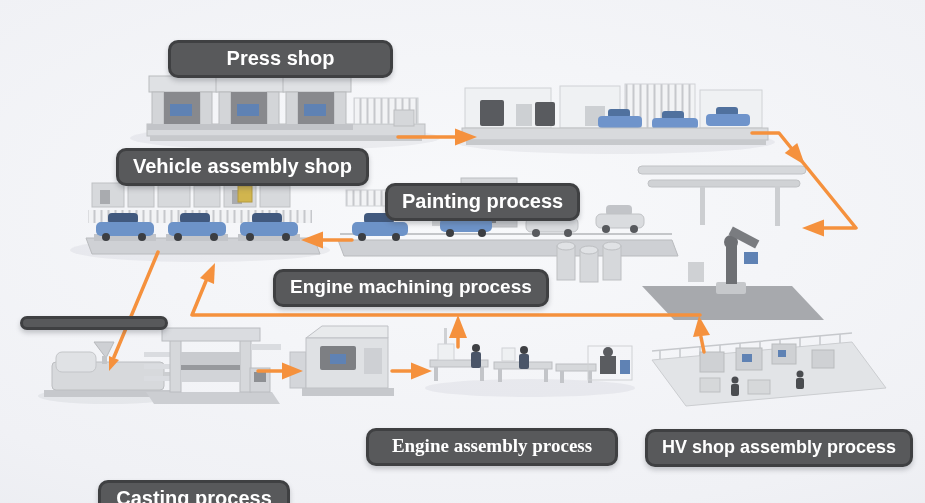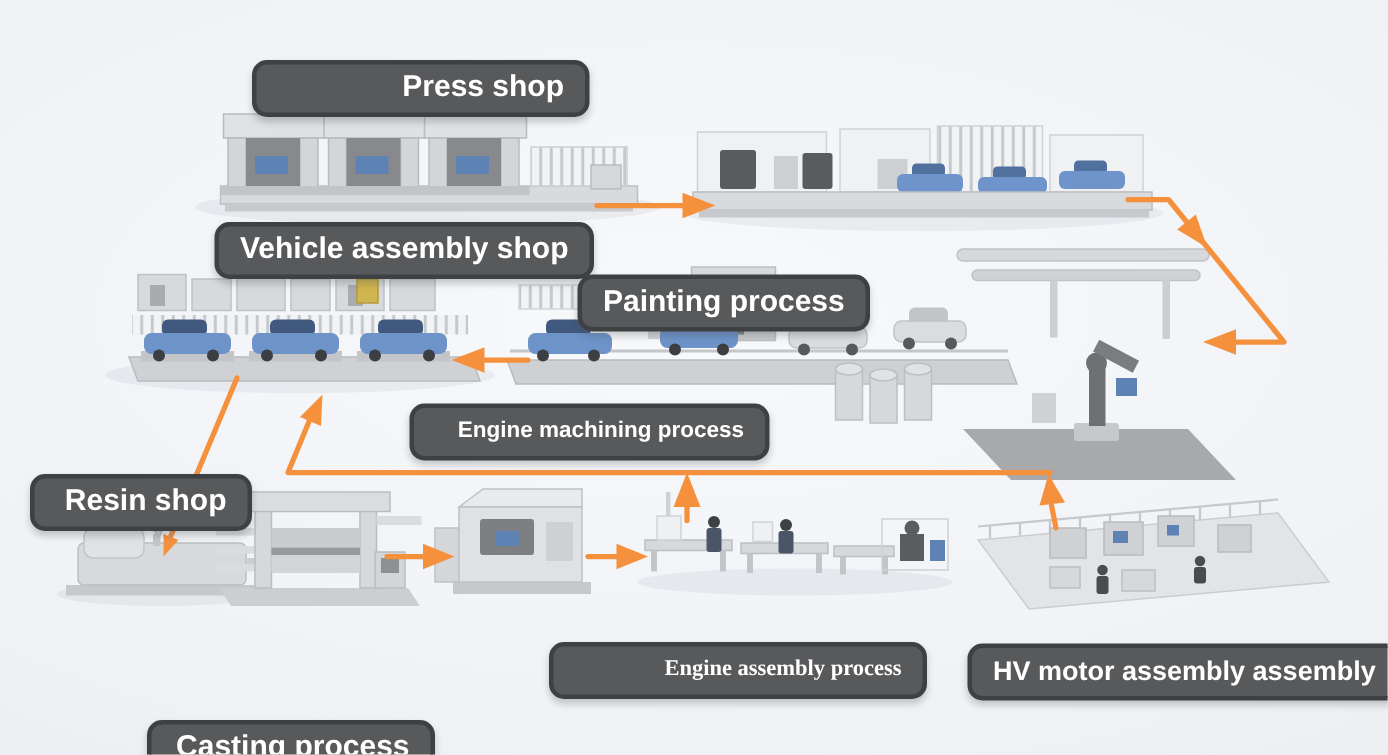--- a/index.html
+++ b/index.html
@@ -13,7 +13,7 @@
     position:absolute;box-sizing:border-box;
     background:#58595B;border:3px solid #3F4042;border-radius:10px;
     color:#fff;font-weight:bold;font-size:20px;line-height:24px;
-    padding:3px 14px 5px;text-align:right;white-space:nowrap;
+    padding:3px 14px 5px;text-align:center;white-space:nowrap;
     box-shadow:0 3px 5px rgba(70,72,80,0.28);
   }
   .bubble-sm{font-size:15px;}

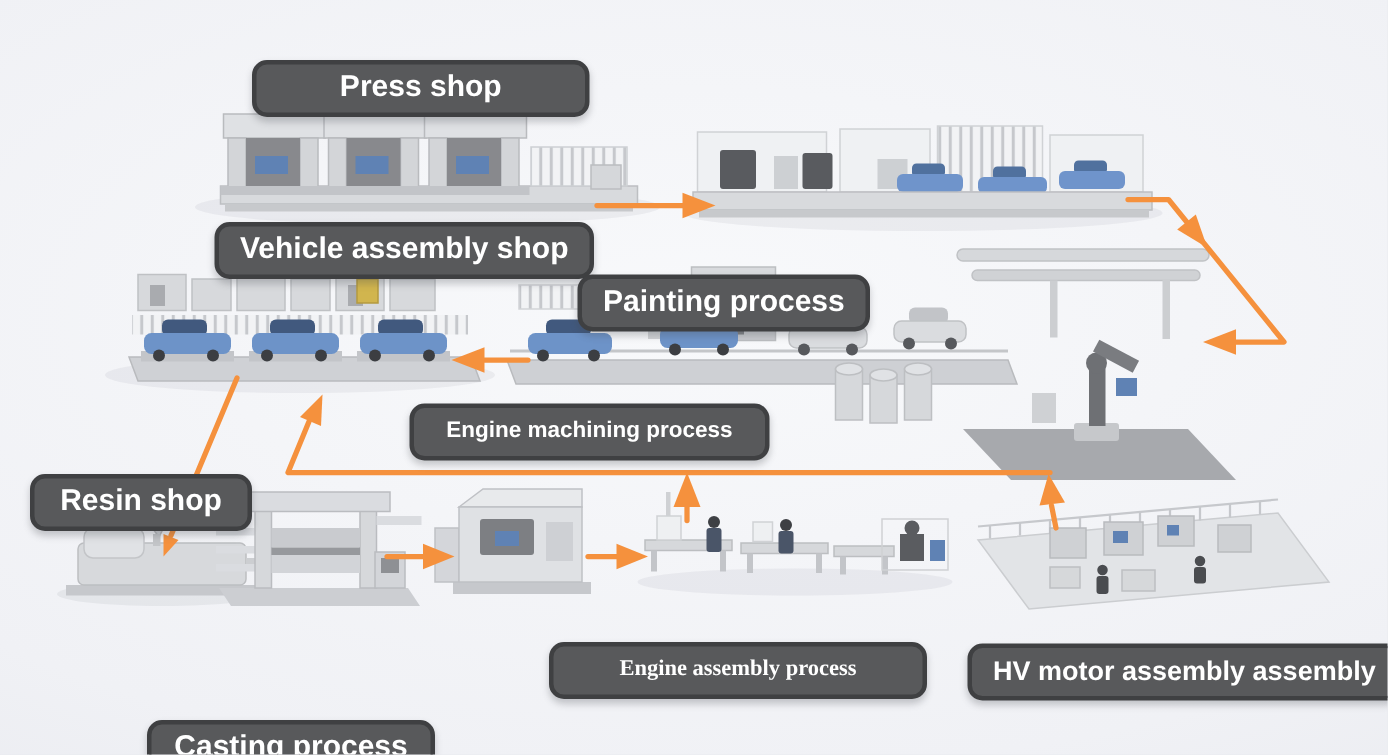--- a/index.html
+++ b/index.html
@@ -309,7 +309,7 @@
   </div>
 
 
-  <div class="bubble" style="left:116px;top:148px;min-width:248px;margin-left:27px;">
+  <div class="bubble" style="left:116px;top:148px;min-width:248px;">
     <span>Vehicle assembly shop</span>
     <svg class="tail tail-bottom" style="left:72px;" viewBox="0 0 44 20">
       <polygon points="1,-2 43,-2 33,19" fill="#58595B"></polygon>

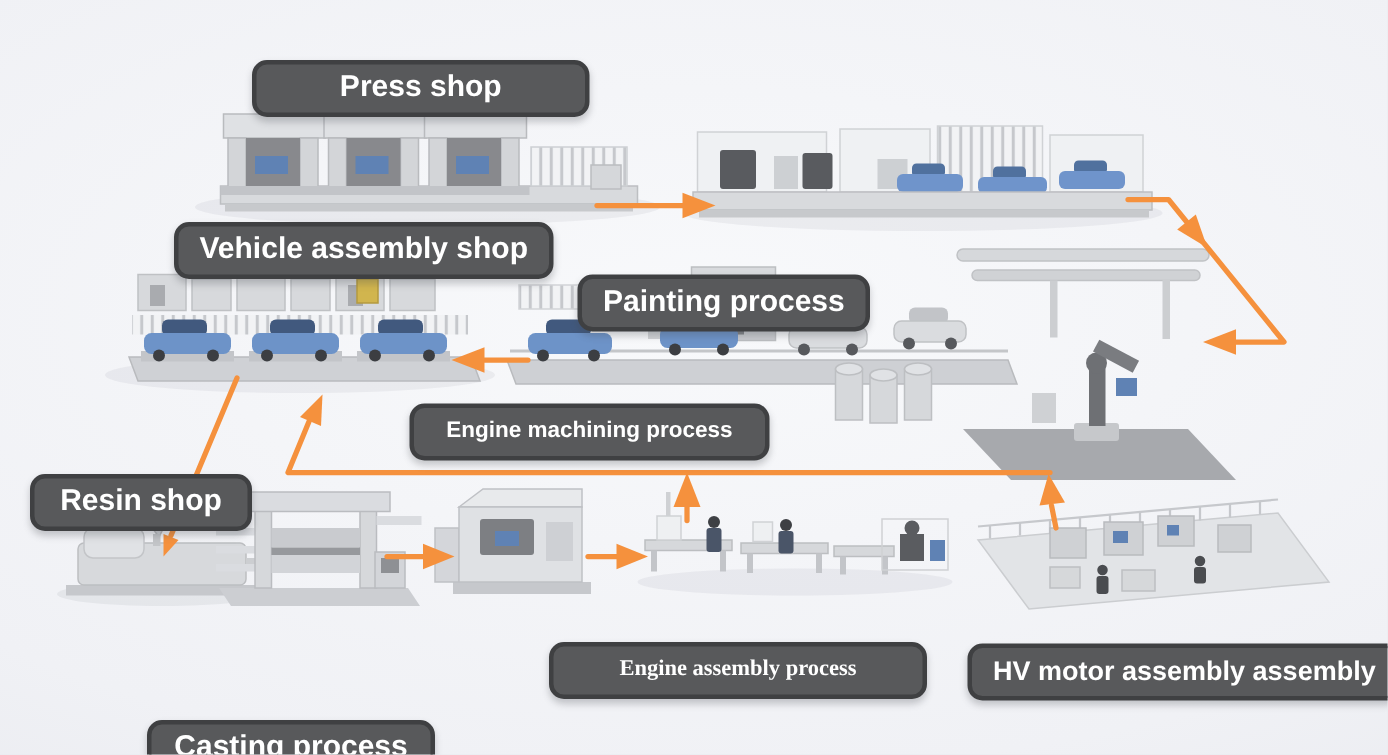--- a/index.html
+++ b/index.html
@@ -16,7 +16,7 @@
     padding:3px 14px 5px;text-align:center;white-space:nowrap;
     box-shadow:0 3px 5px rgba(70,72,80,0.28);
   }
-  .bubble-sm{font-size:15px;}
+  .bubble-sm{font-size:19px;}
   .bubble-xs{font-size:18px;}
   .tail{position:absolute;width:44px;height:20px;z-index:-1;overflow:visible;}
   .tail-bottom{bottom:-16px;}

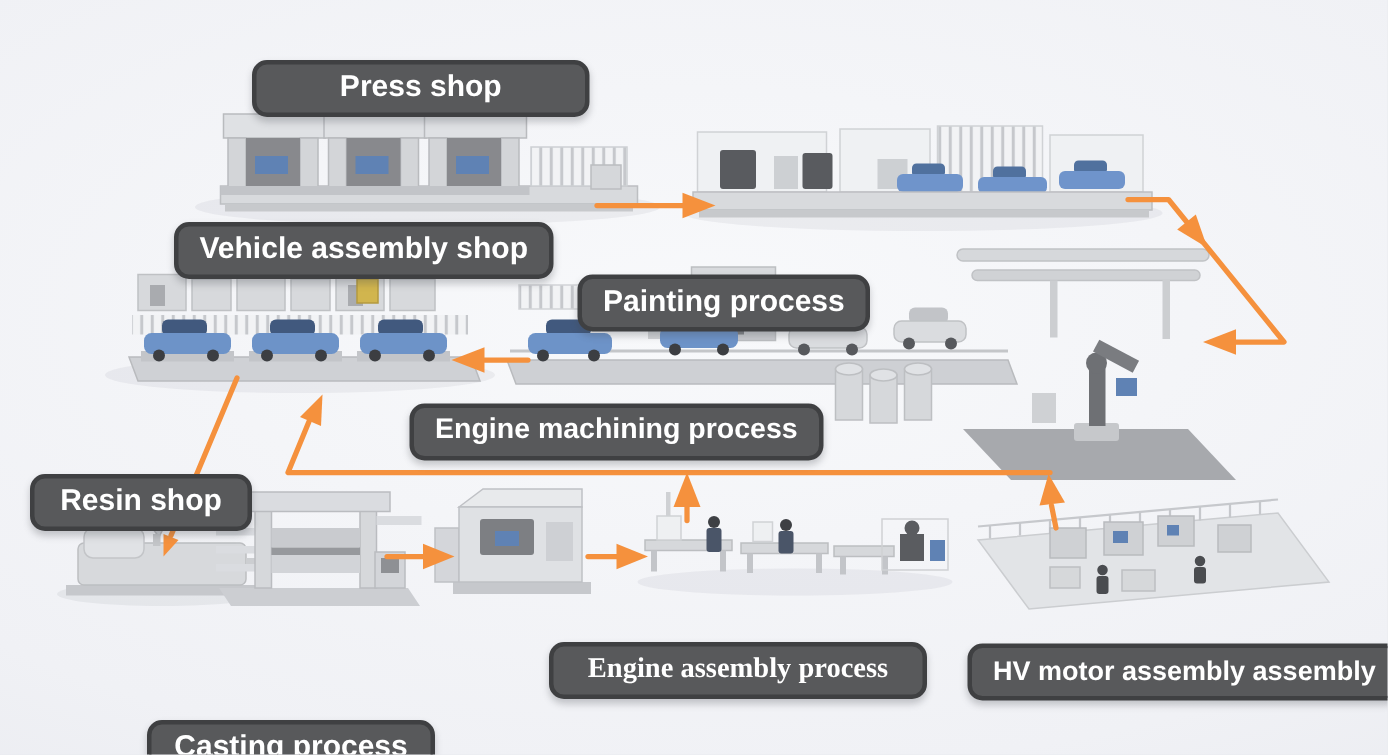--- a/index.html
+++ b/index.html
@@ -334,7 +334,6 @@
   </div>
 
   <div class="bubble" style="left:20px;top:316px;min-width:148px;">
-    <span>Resin shop</span>
     <svg class="tail tail-bottom" style="left:38px;" viewBox="0 0 44 20">
       <polygon points="1,-2 43,-2 11,19" fill="#58595B"></polygon>
         <path d="M1,0 L11,19 L43,0" stroke="#3F4042" stroke-width="2.5" fill="none"></path>

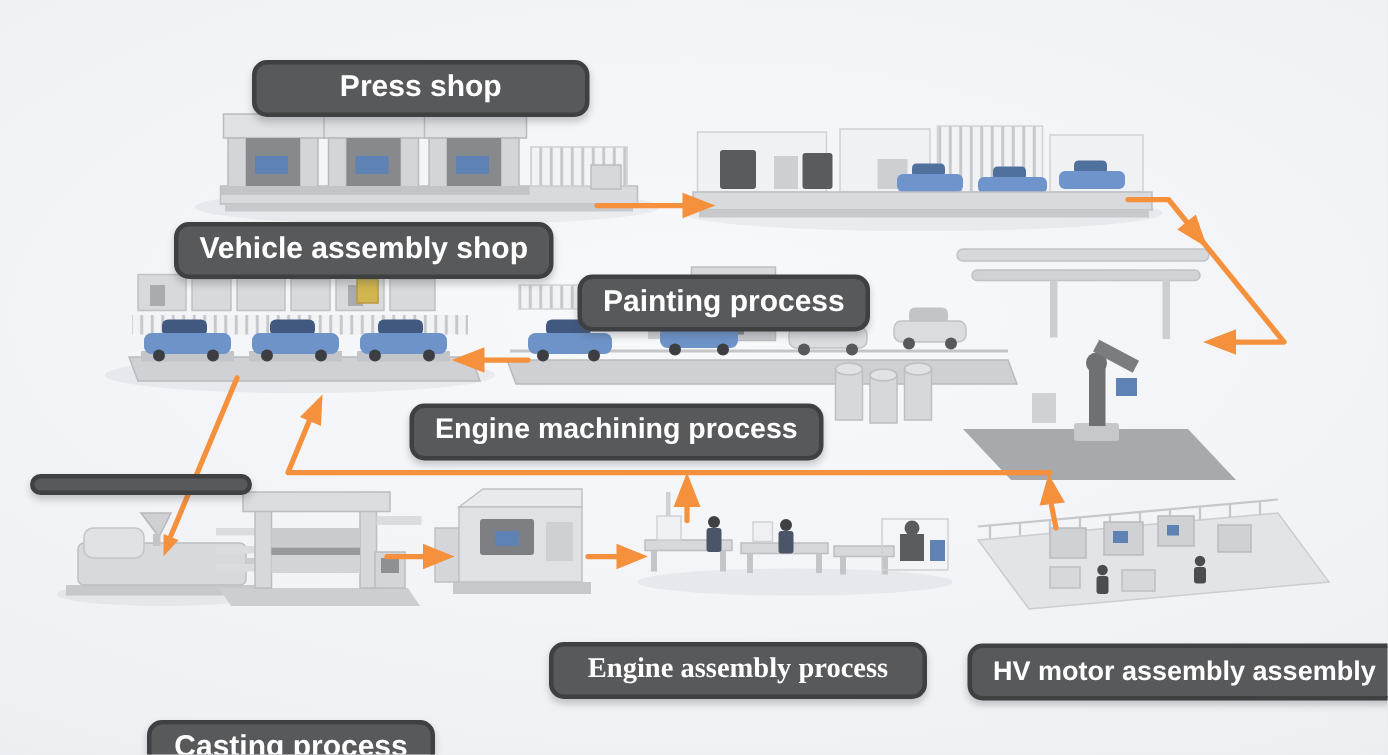--- a/index.html
+++ b/index.html
@@ -357,7 +357,7 @@
   </div>
 
   <div class="bubble bubble-xs" style="left:645px;top:429px;min-width:260px;">
-    <span>HV motor assembly assembly</span>
+    <span>HV shop assembly process</span>
     <svg class="tail tail-top" style="left:138px;" viewBox="0 0 44 20">
       <polygon points="1,22 43,22 33,1" fill="#58595B"></polygon>
         <path d="M1,20 L33,1 L43,20" stroke="#3F4042" stroke-width="2.5" fill="none"></path>

